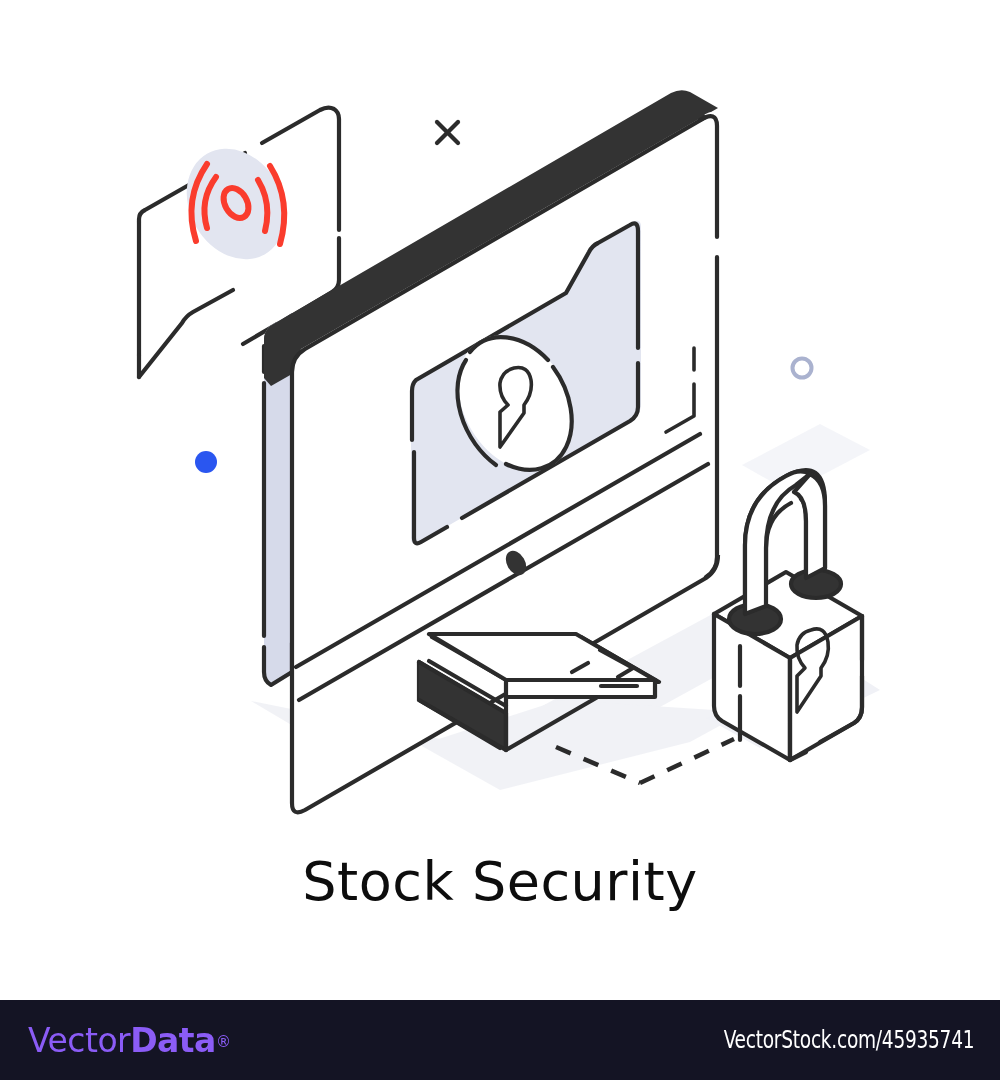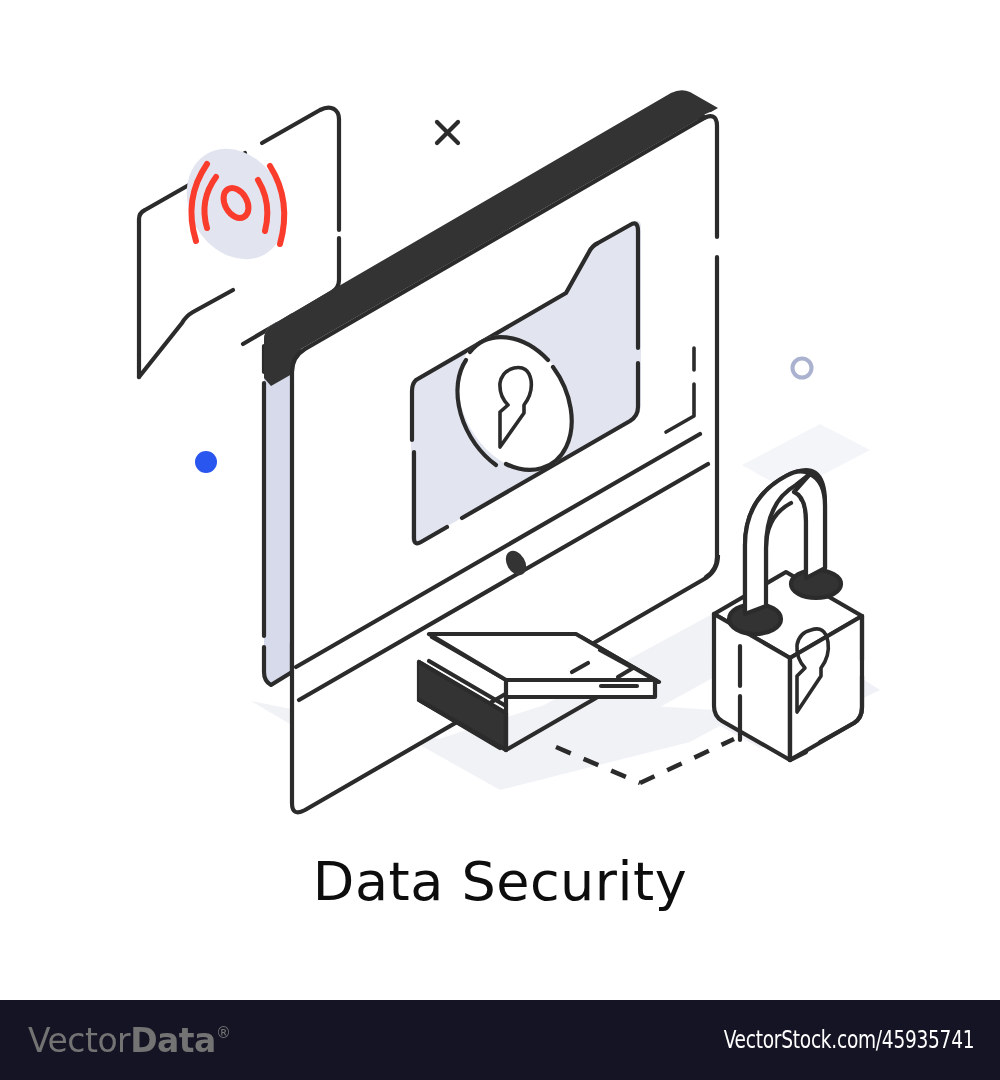--- a/index.html
+++ b/index.html
@@ -343,7 +343,7 @@
   </svg>
 
   <div id="title-area">
-    <div id="title-text">Data Security</div>
+    <div id="title-text">Stock Security</div>
   </div>
 
   <div id="footer">

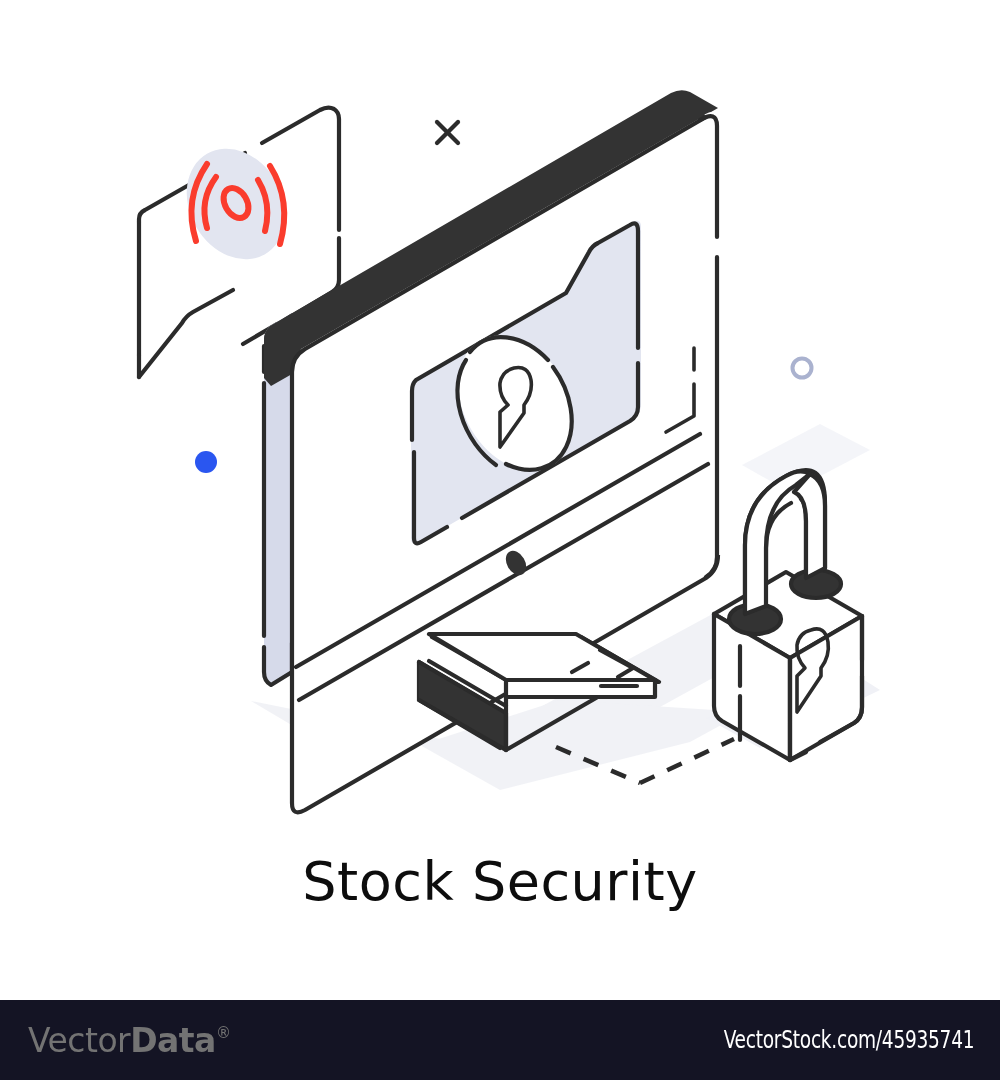--- a/index.html
+++ b/index.html
@@ -65,14 +65,14 @@
     padding: 0 26px 0 28px;
   }
   #footer-logo {
-    color: #737373;
+    color: #8b5cf6;
     font-family: "DejaVu Sans", sans-serif;
     font-size: 33px;
     line-height: 1;
     letter-spacing: -0.5px;
     white-space: nowrap;
     display: flex;
-    align-items: flex-start;
+    align-items: center;
   }
   #footer-logo .lg-light { font-weight: 400; }
   #footer-logo .lg-bold  { font-weight: 700; }

